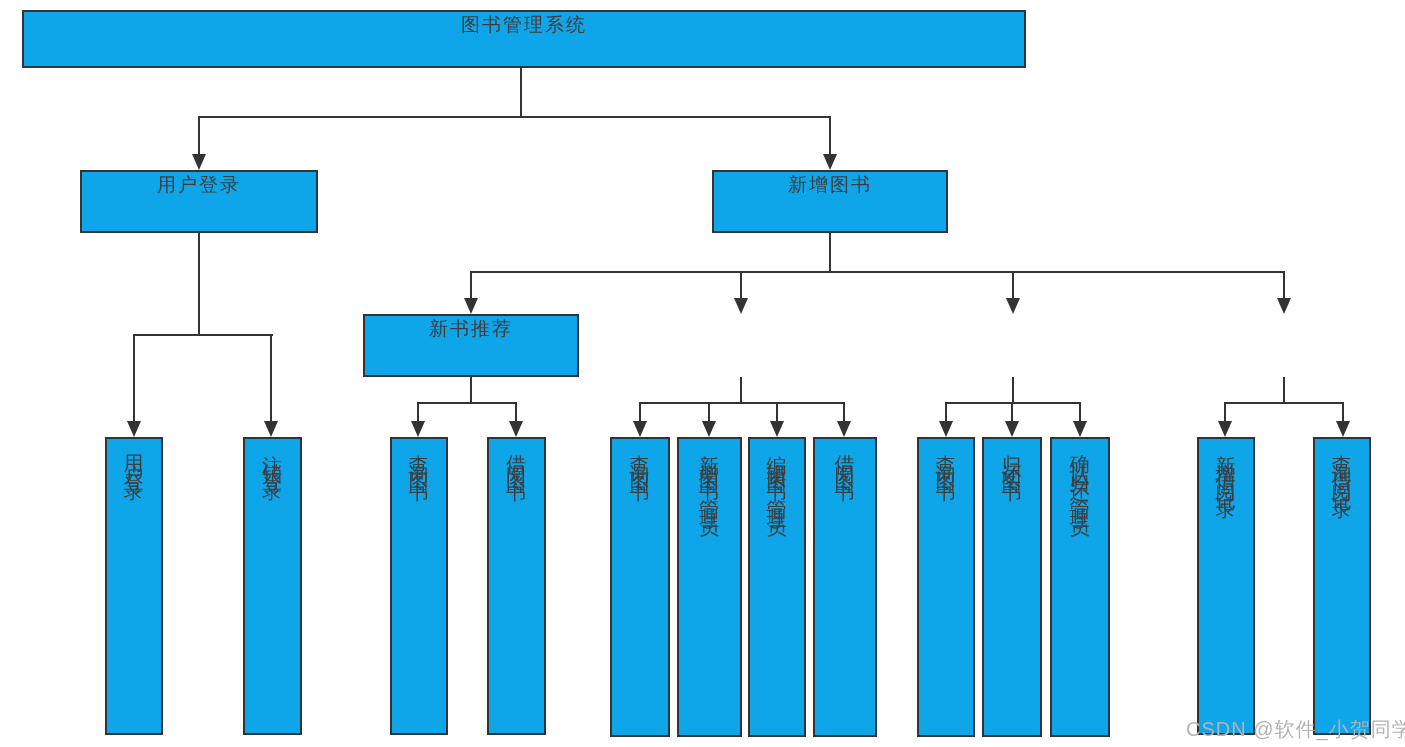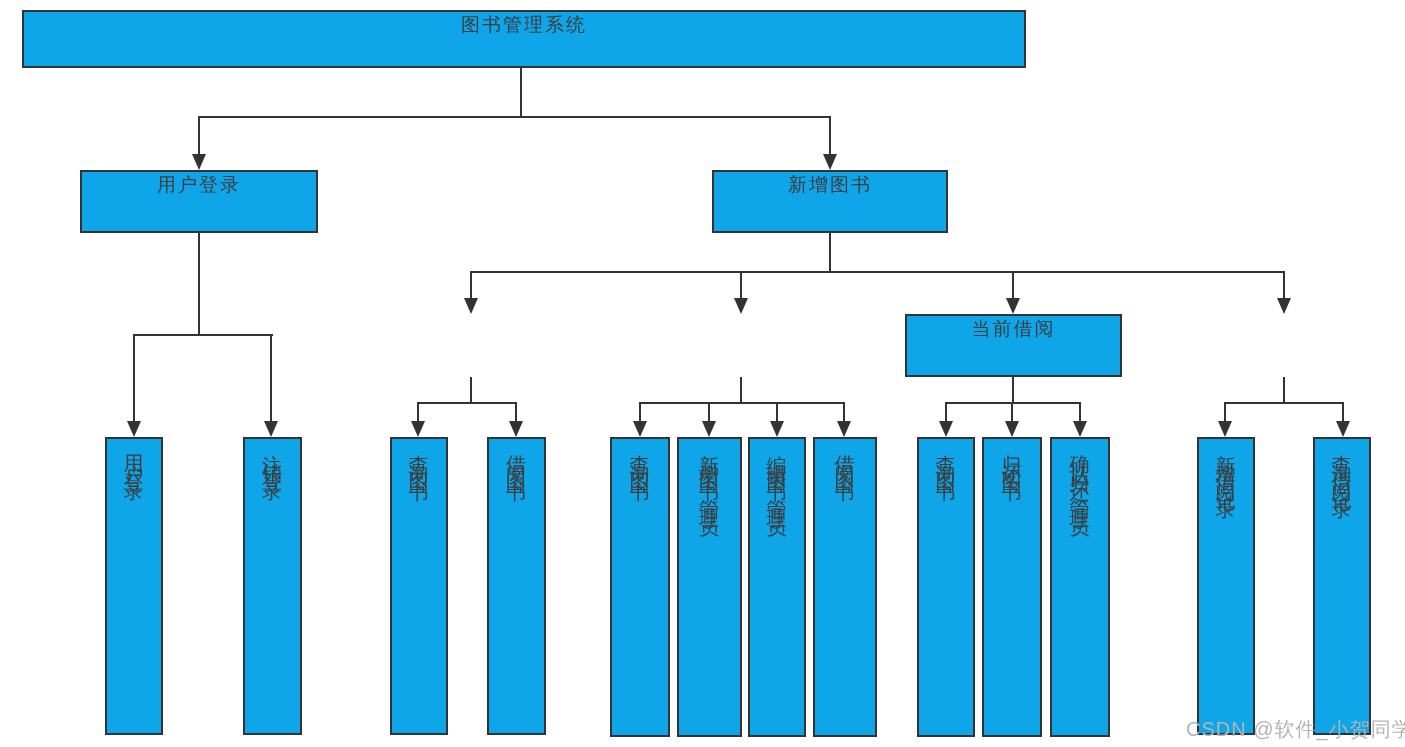--- a/index.html
+++ b/index.html
@@ -58,6 +58,9 @@
   <div class="vl" style="left:1283px;top:271px;height:27px"></div>
   <div class="ar" style="left:1277px;top:298px"></div>
 
+  <div class="box" style="left:363px;top:314px;width:216px;height:63px">
+    <span class="hlabel">新书推荐</span>
+  </div>
   <div class="box" style="left:905px;top:314px;width:217px;height:63px">
     <span class="hlabel">当前借阅</span>
   </div>

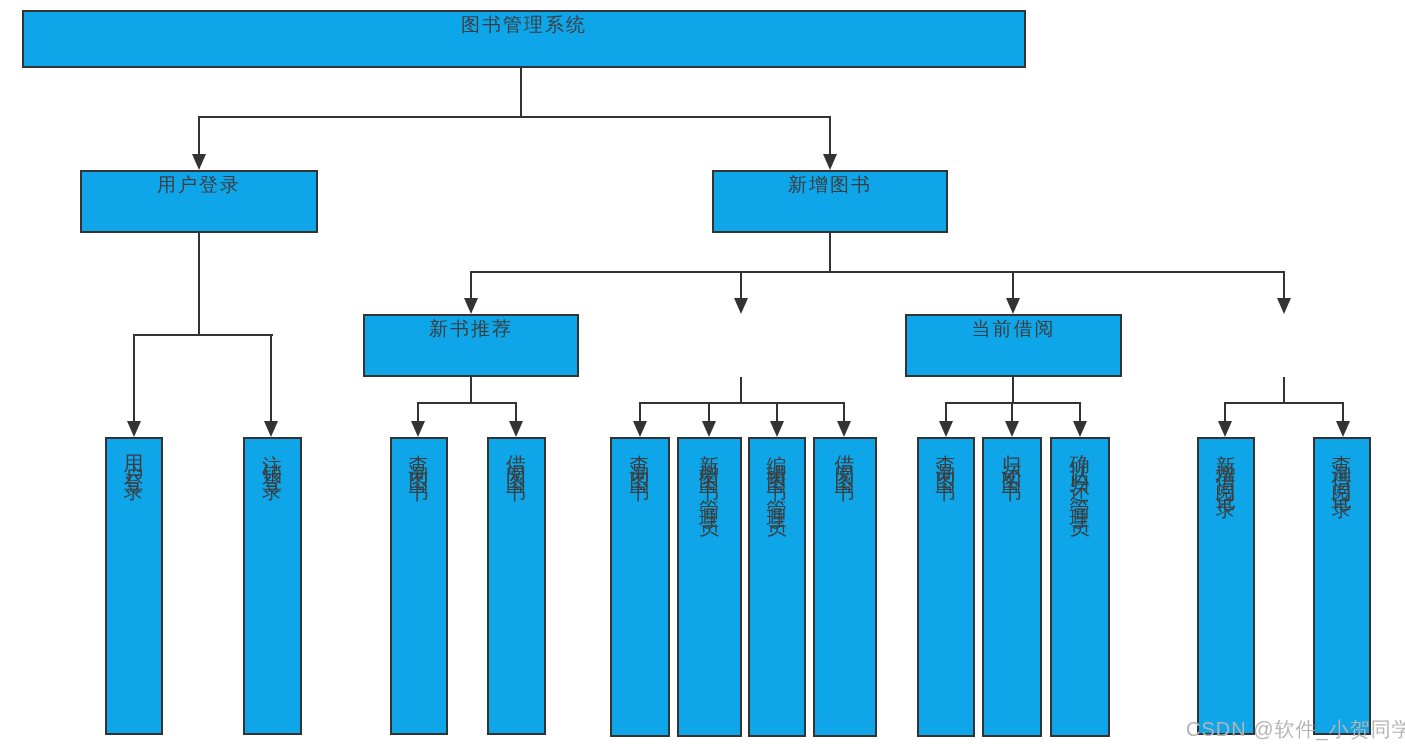--- a/index.html
+++ b/index.html
@@ -60,9 +60,6 @@
 
   <div class="box" style="left:363px;top:314px;width:216px;height:63px">
     <span class="hlabel">新书推荐</span>
-  </div>
-  <div class="box" style="left:905px;top:314px;width:217px;height:63px">
-    <span class="hlabel">当前借阅</span>
   </div>
 
   <div class="vl" style="left:470px;top:377px;height:27px"></div>

